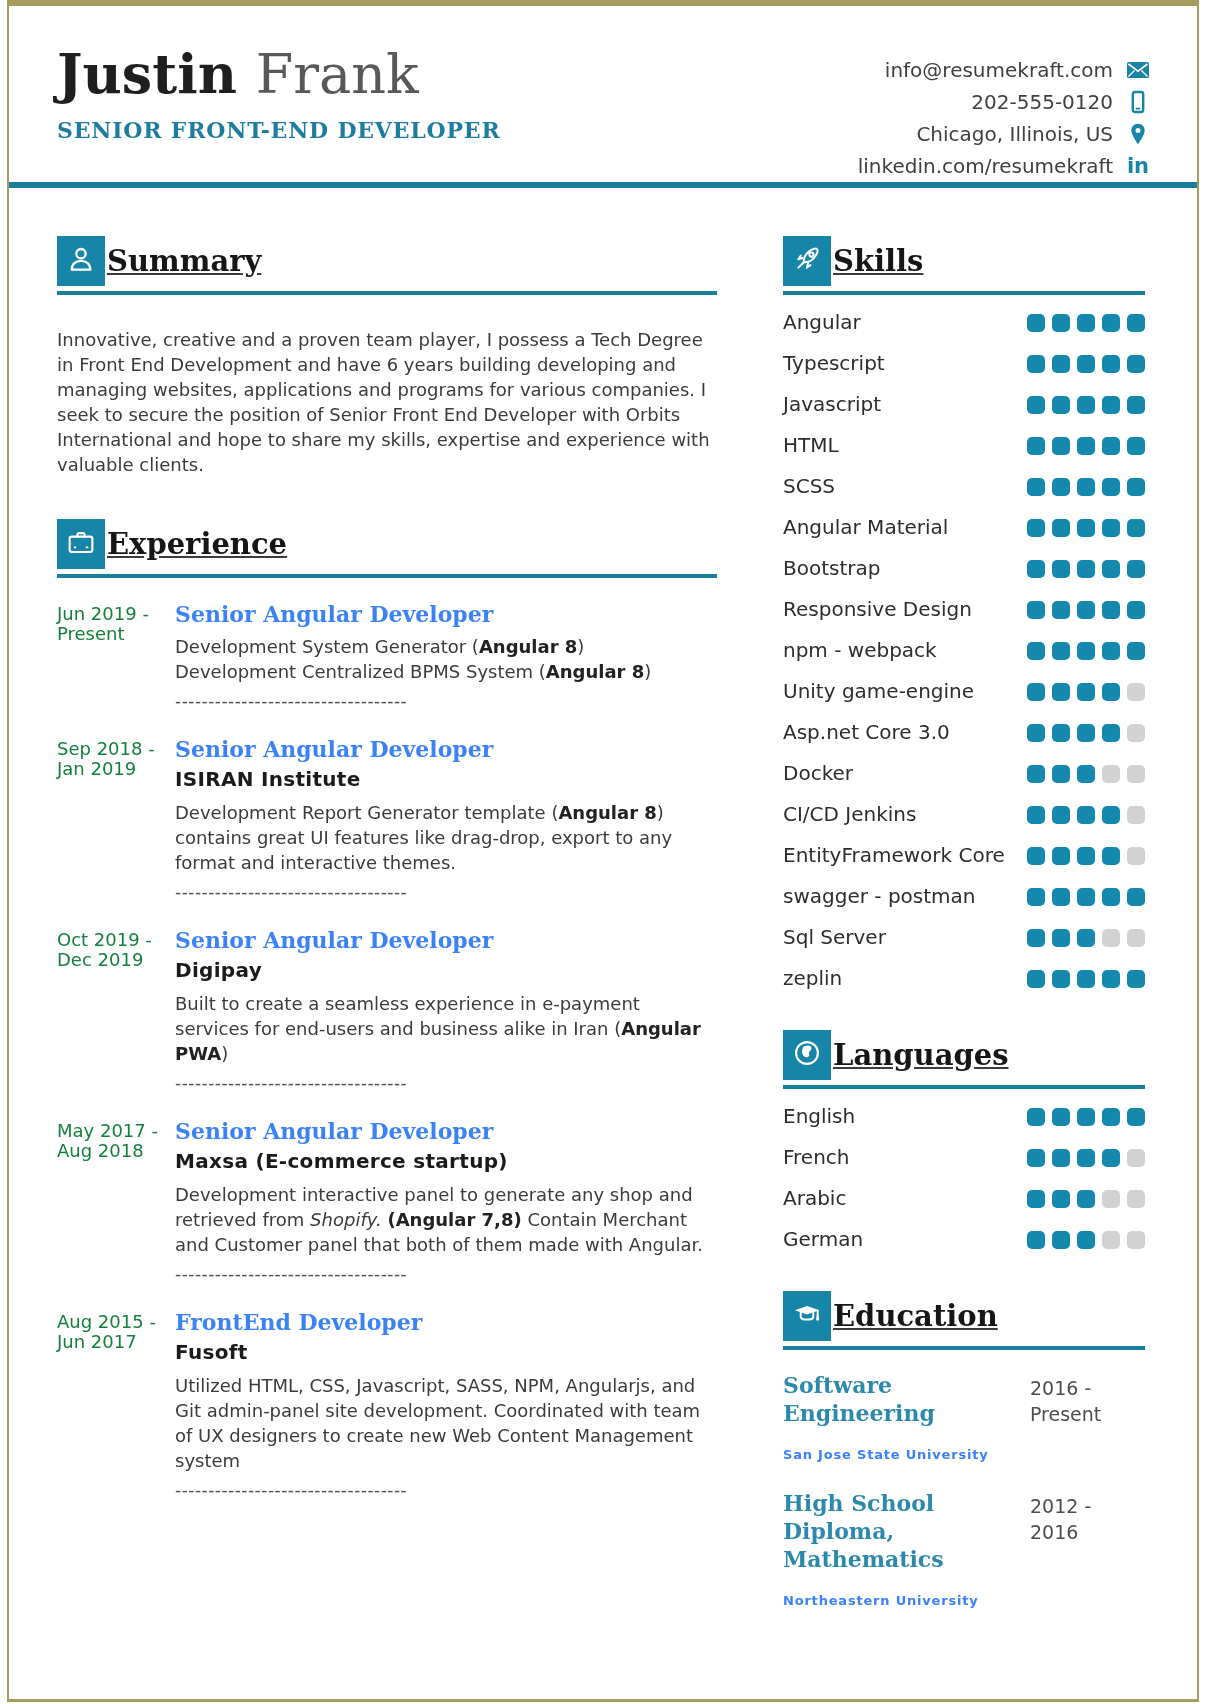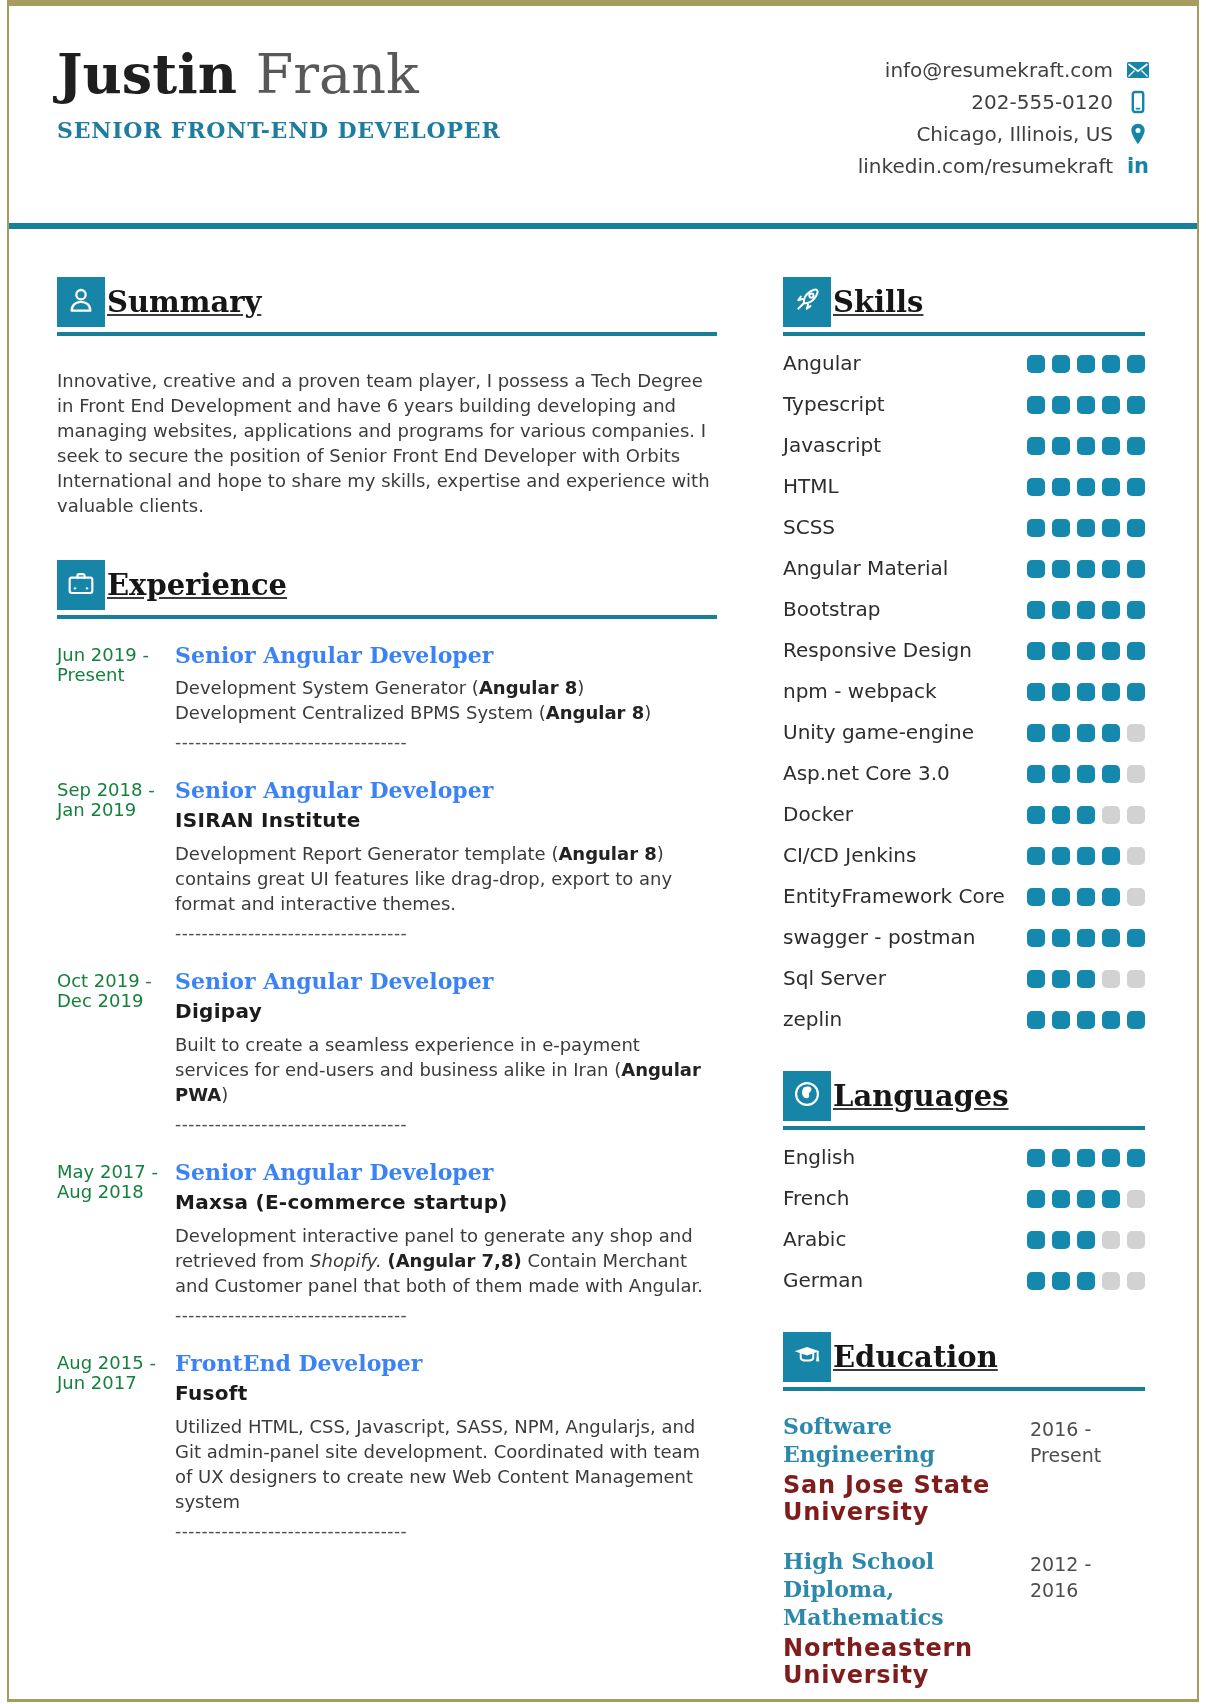--- a/index.html
+++ b/index.html
@@ -14,7 +14,7 @@
     pointer-events:none;
   }
   
-  .header { position:relative; height:223px; padding:44px 56px 0 57px; }
+  .header { position:relative; height:182px; padding:44px 56px 0 57px; }
   .name { font-family:"DejaVu Serif", serif; font-size:54px; line-height:60px; color:#1f1f1f; font-weight:700; }
   .name .last { font-weight:400; color:#585858; }
   .tagline { margin-top:12px; font-family:"DejaVu Serif", serif; font-weight:700; font-size:22px; letter-spacing:0.8px; color:#1e7d9e; }

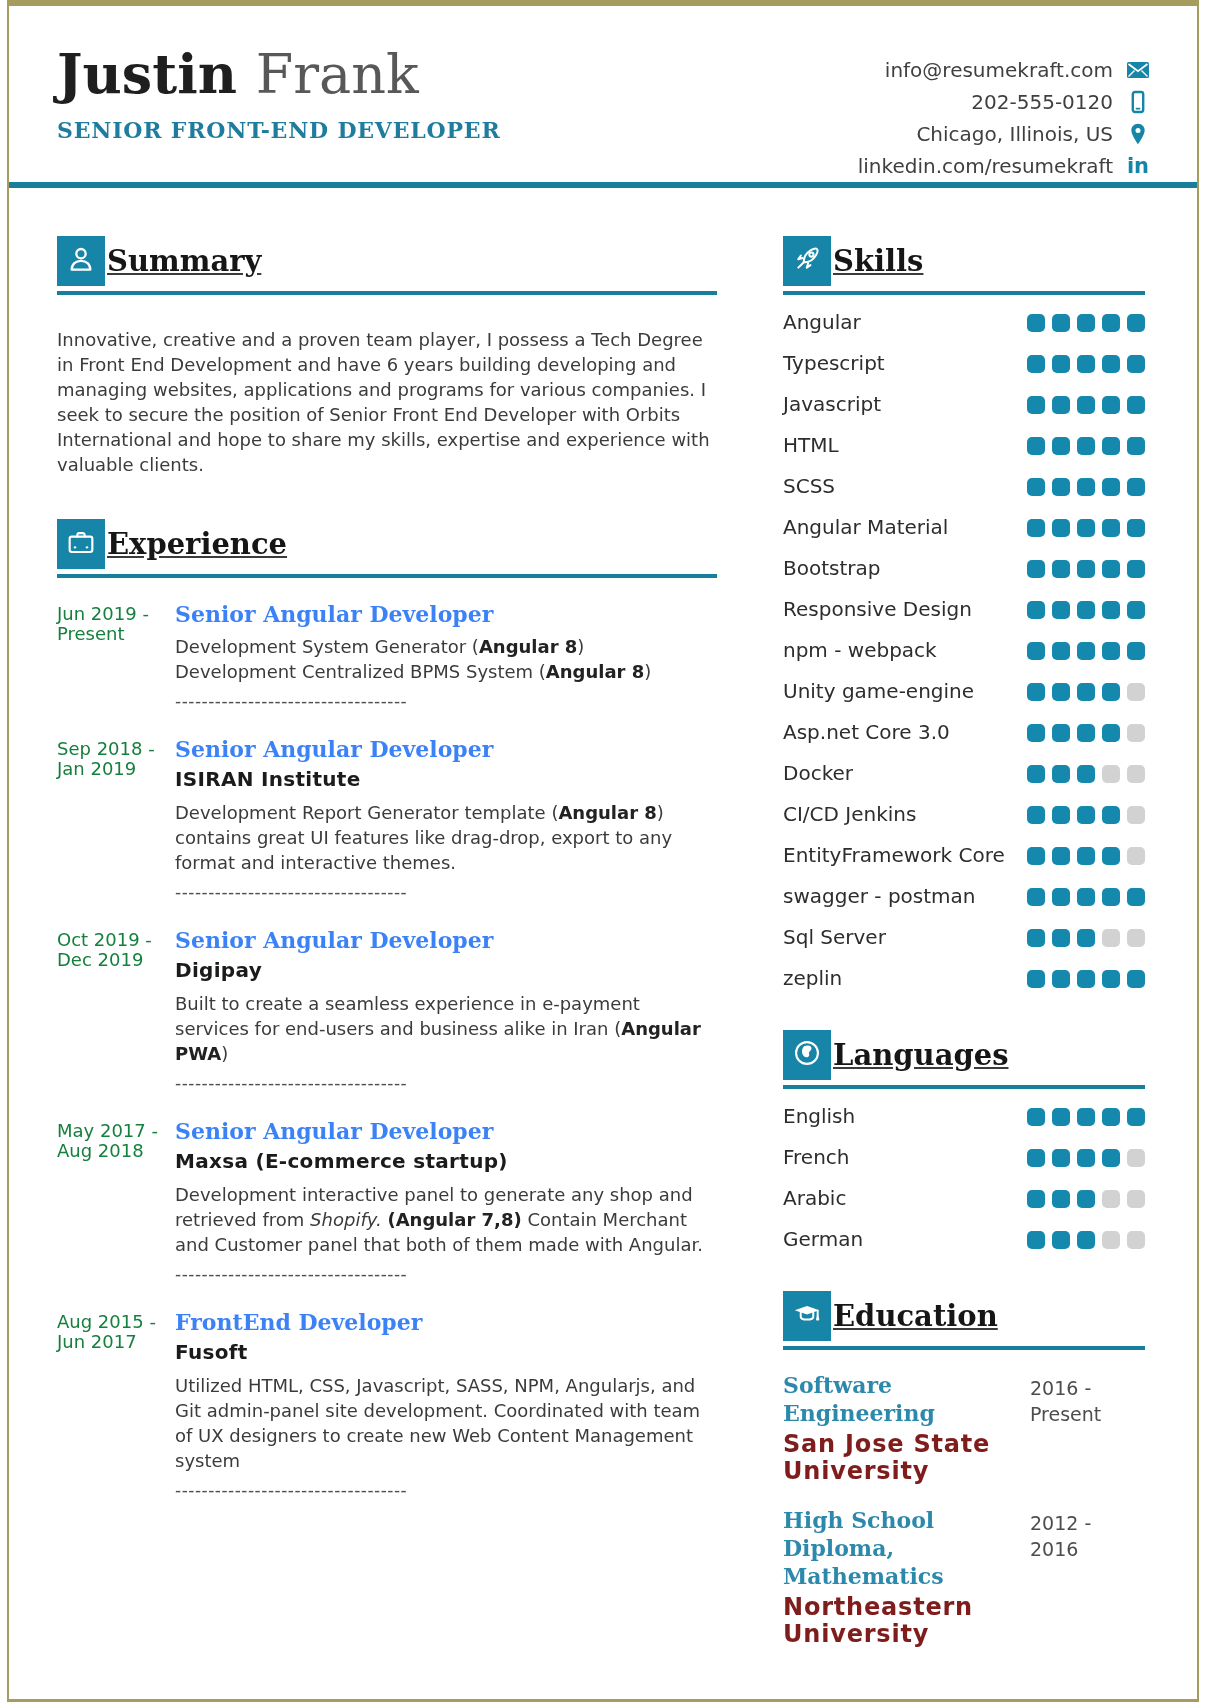--- a/index.html
+++ b/index.html
@@ -59,7 +59,7 @@
   .edu-entry { display:flex; margin-top:21px; }
   .edu-main { flex:1; min-width:0; padding-right:8px; }
   .edu-degree { font-family:"DejaVu Serif", serif; font-weight:700; font-size:22px; line-height:28px; color:#2d89ac; }
-  .edu-school { margin-top:4px; font-weight:700; font-size:24px; line-height:27px; color:#7f1d1d; letter-spacing:0.8px; }
+  .edu-school { margin-top:14px; font-weight:700; font-size:13px; line-height:27px; color:#3b82f6; letter-spacing:0.8px; }
   .edu-dates { width:115px; flex:0 0 115px; font-size:19px; line-height:26px; color:#4d4d4d; padding-top:4px; }
 </style>
 </head>

